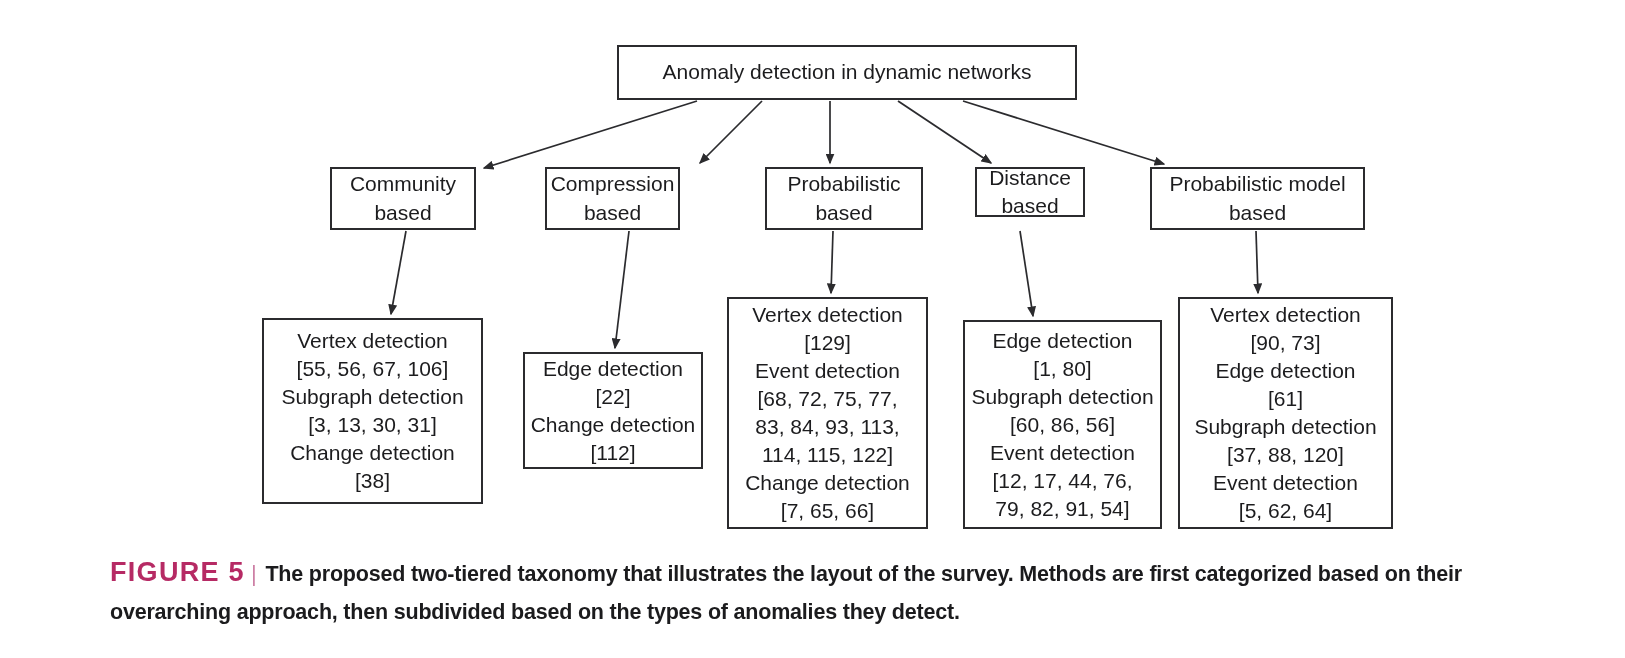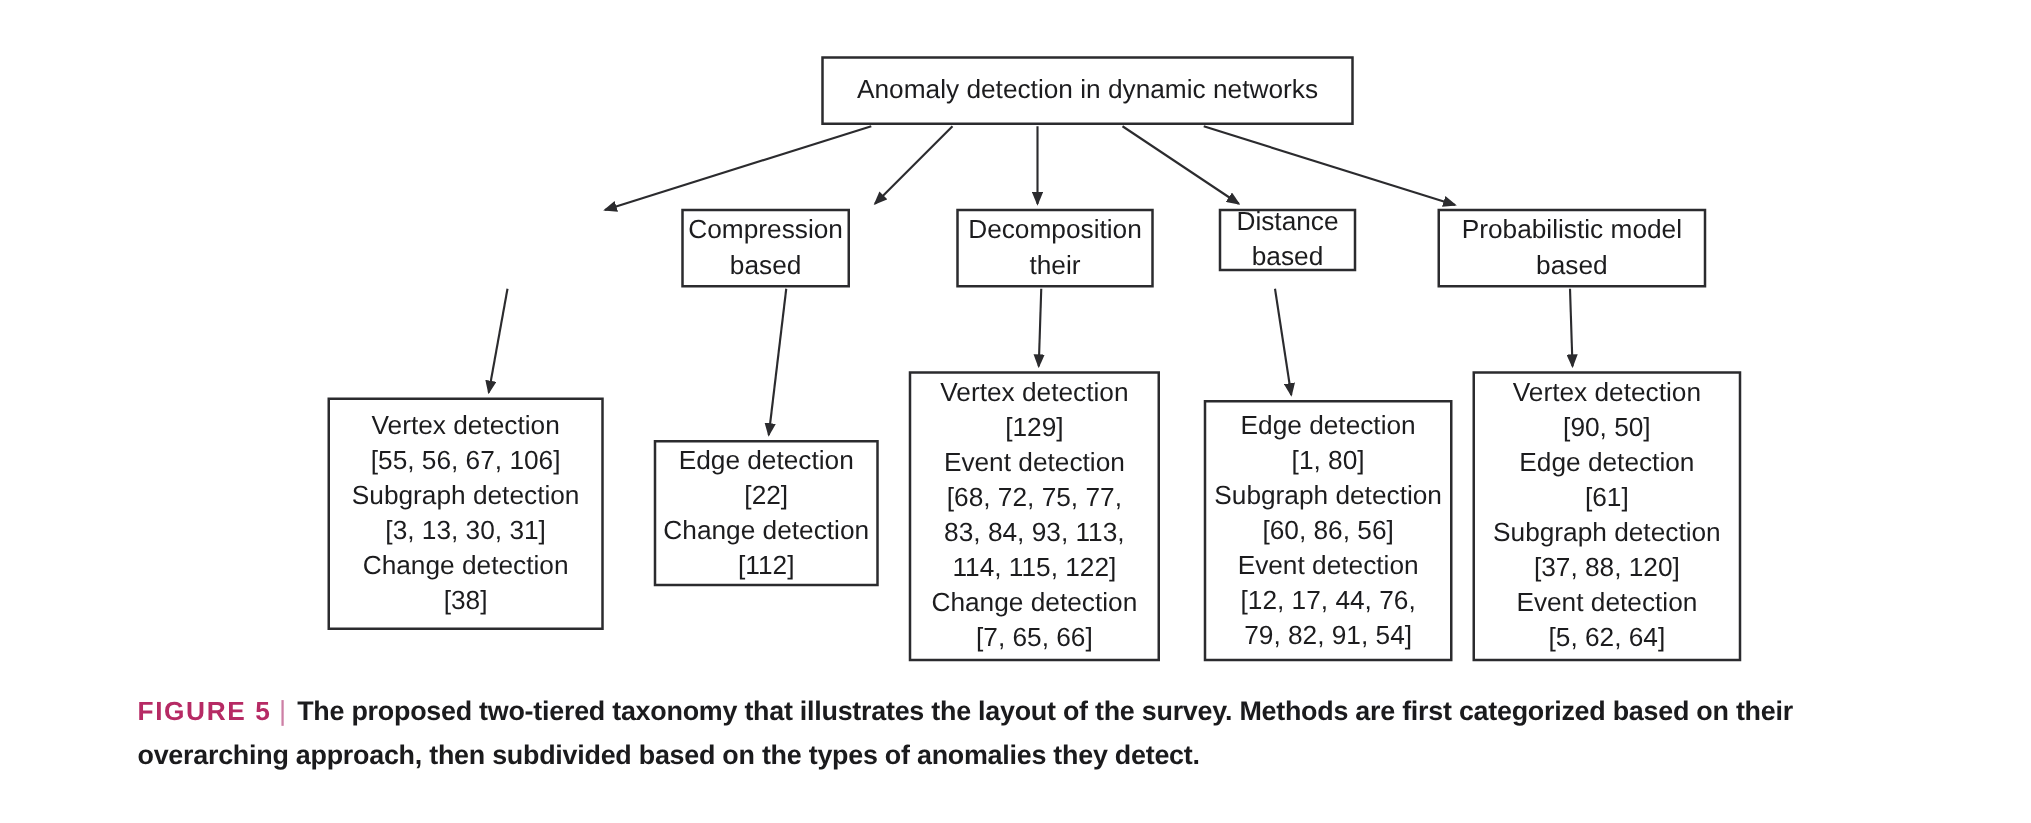--- a/index.html
+++ b/index.html
@@ -88,7 +88,7 @@
     </g>
   </svg>
 
-  <div class="node" style="left:617px; top:45px; width:426px; height:55px;margin-left:40px;">
+  <div class="node" style="left:617px; top:45px; width:460px; height:55px;">
     <span class="lbl">Anomaly detection in dynamic networks</span>
   </div>
 

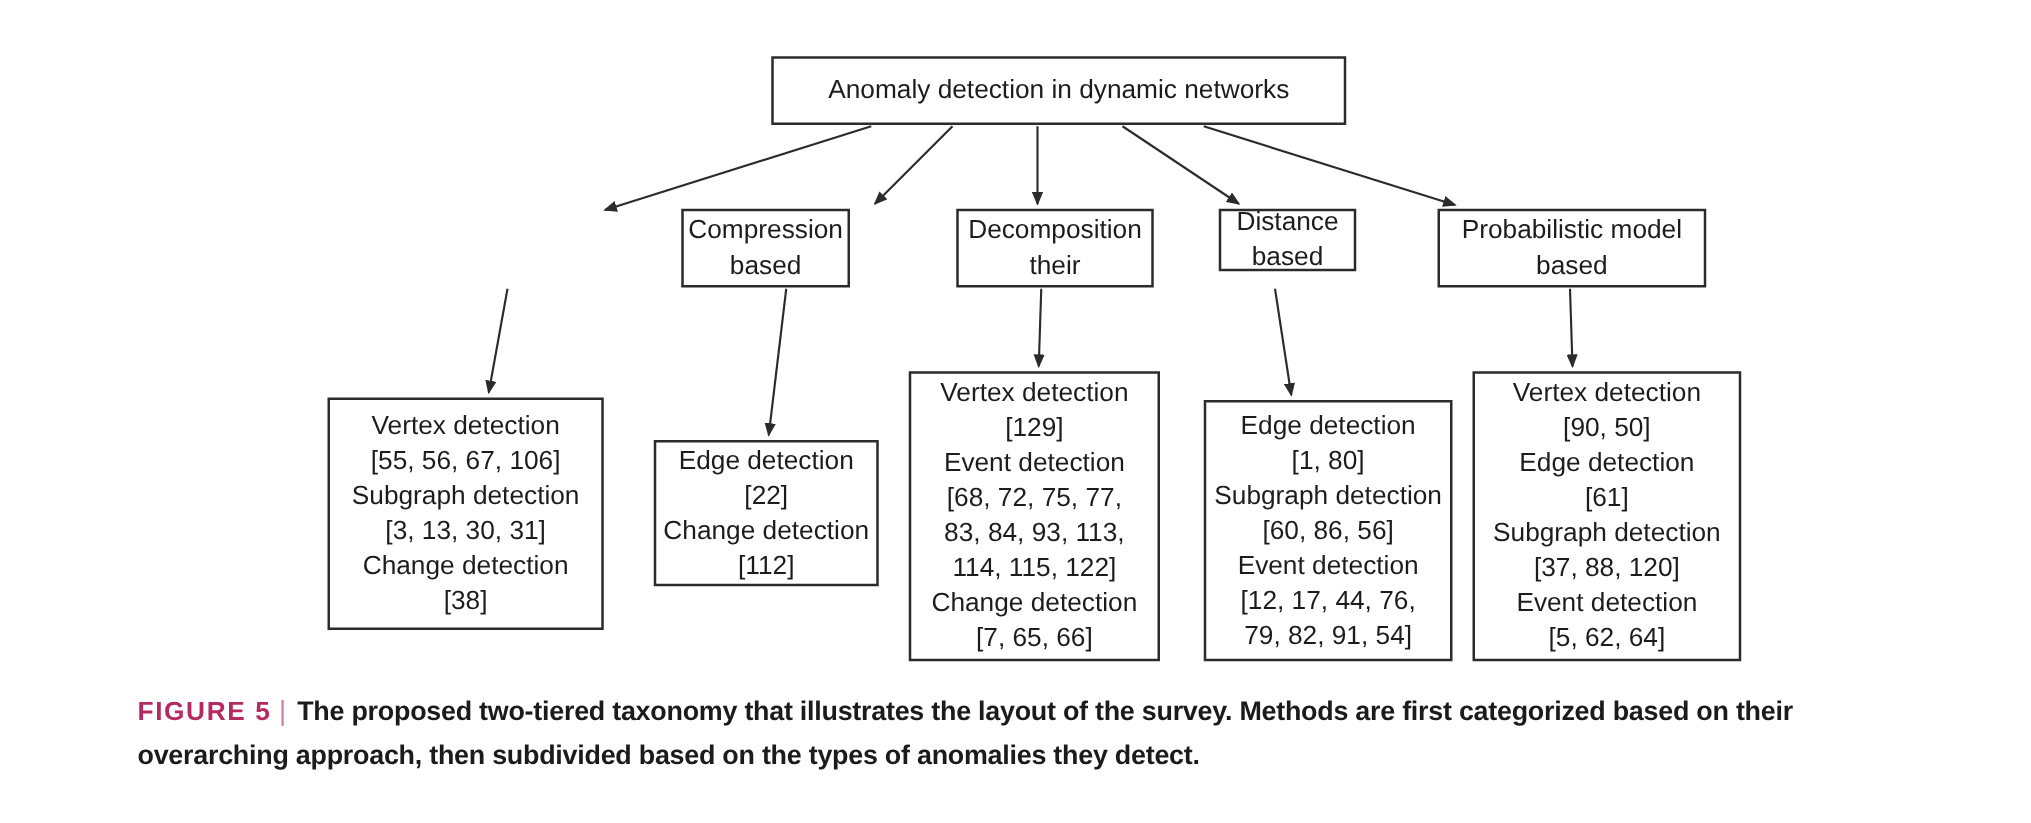--- a/index.html
+++ b/index.html
@@ -92,6 +92,9 @@
     <span class="lbl">Anomaly detection in dynamic networks</span>
   </div>
 
+  <div class="node" style="left:330px; top:167px; width:146px; height:63px;">
+    <span class="lbl">Community based</span>
+  </div>
 
   <div class="node" style="left:545px; top:167px; width:135px; height:63px;">
     <span class="lbl">Compression based</span>

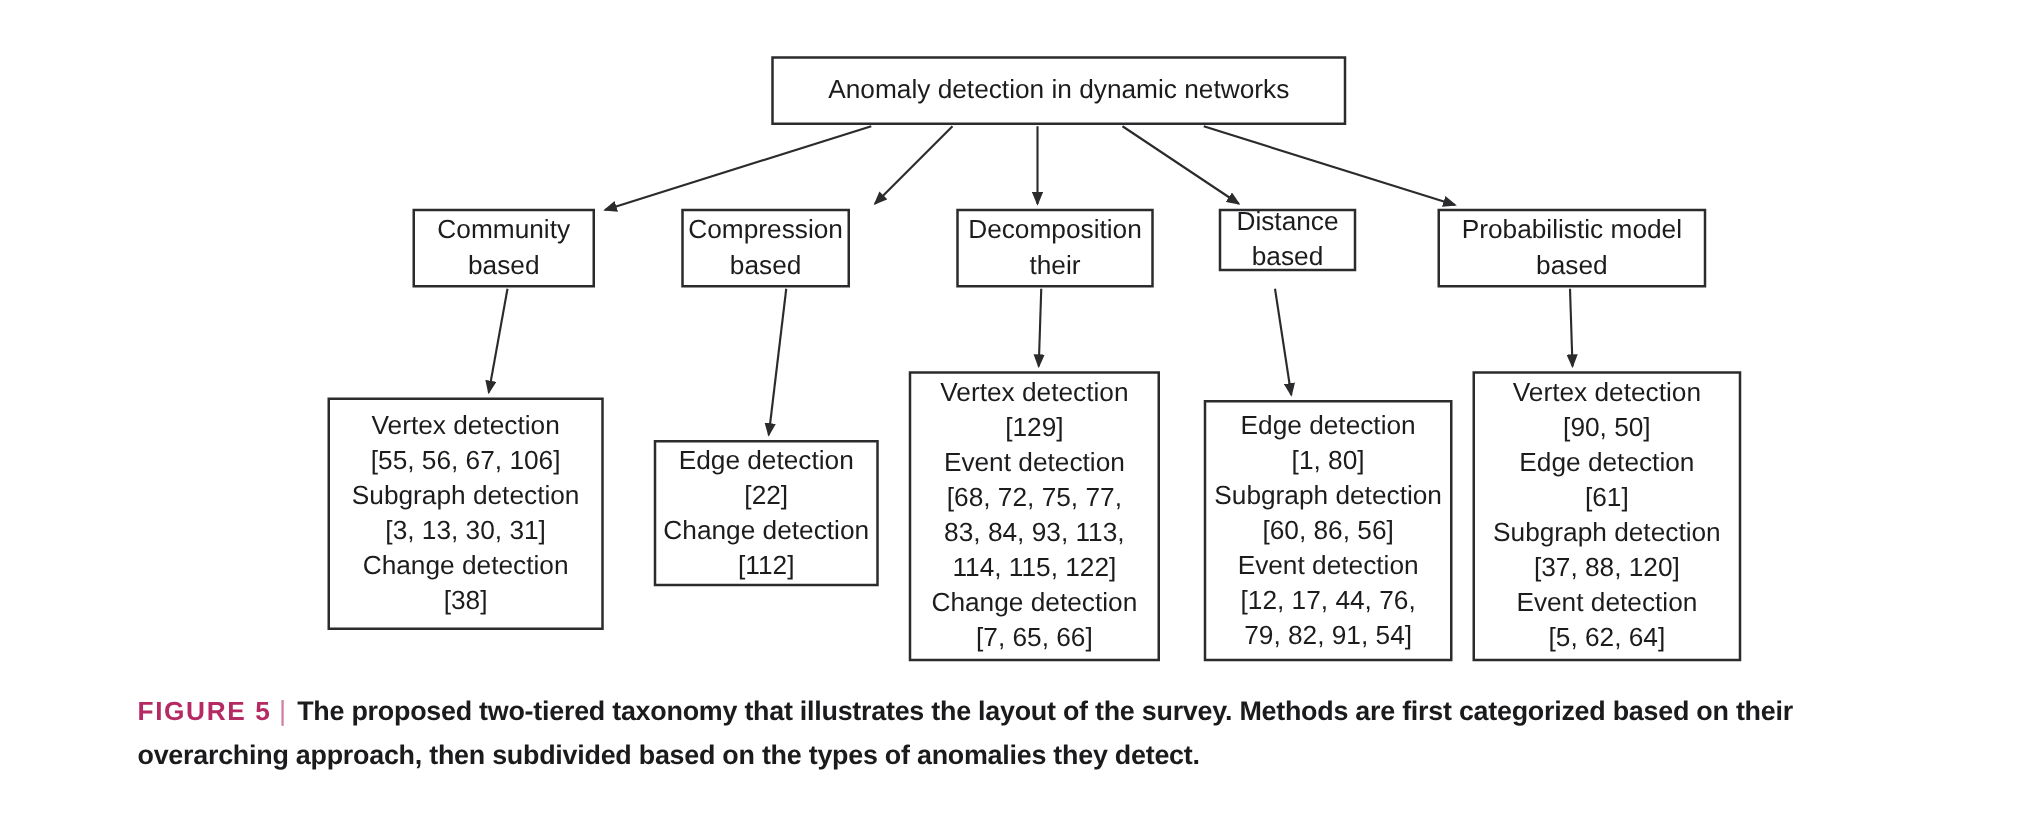--- a/index.html
+++ b/index.html
@@ -101,7 +101,7 @@
   </div>
 
   <div class="node" style="left:765px; top:167px; width:158px; height:63px;">
-    <span class="lbl">Decomposition their</span>
+    <span class="lbl">Probabilistic based</span>
   </div>
 
   <div class="node" style="left:975px; top:167px; width:110px; height:50px;">

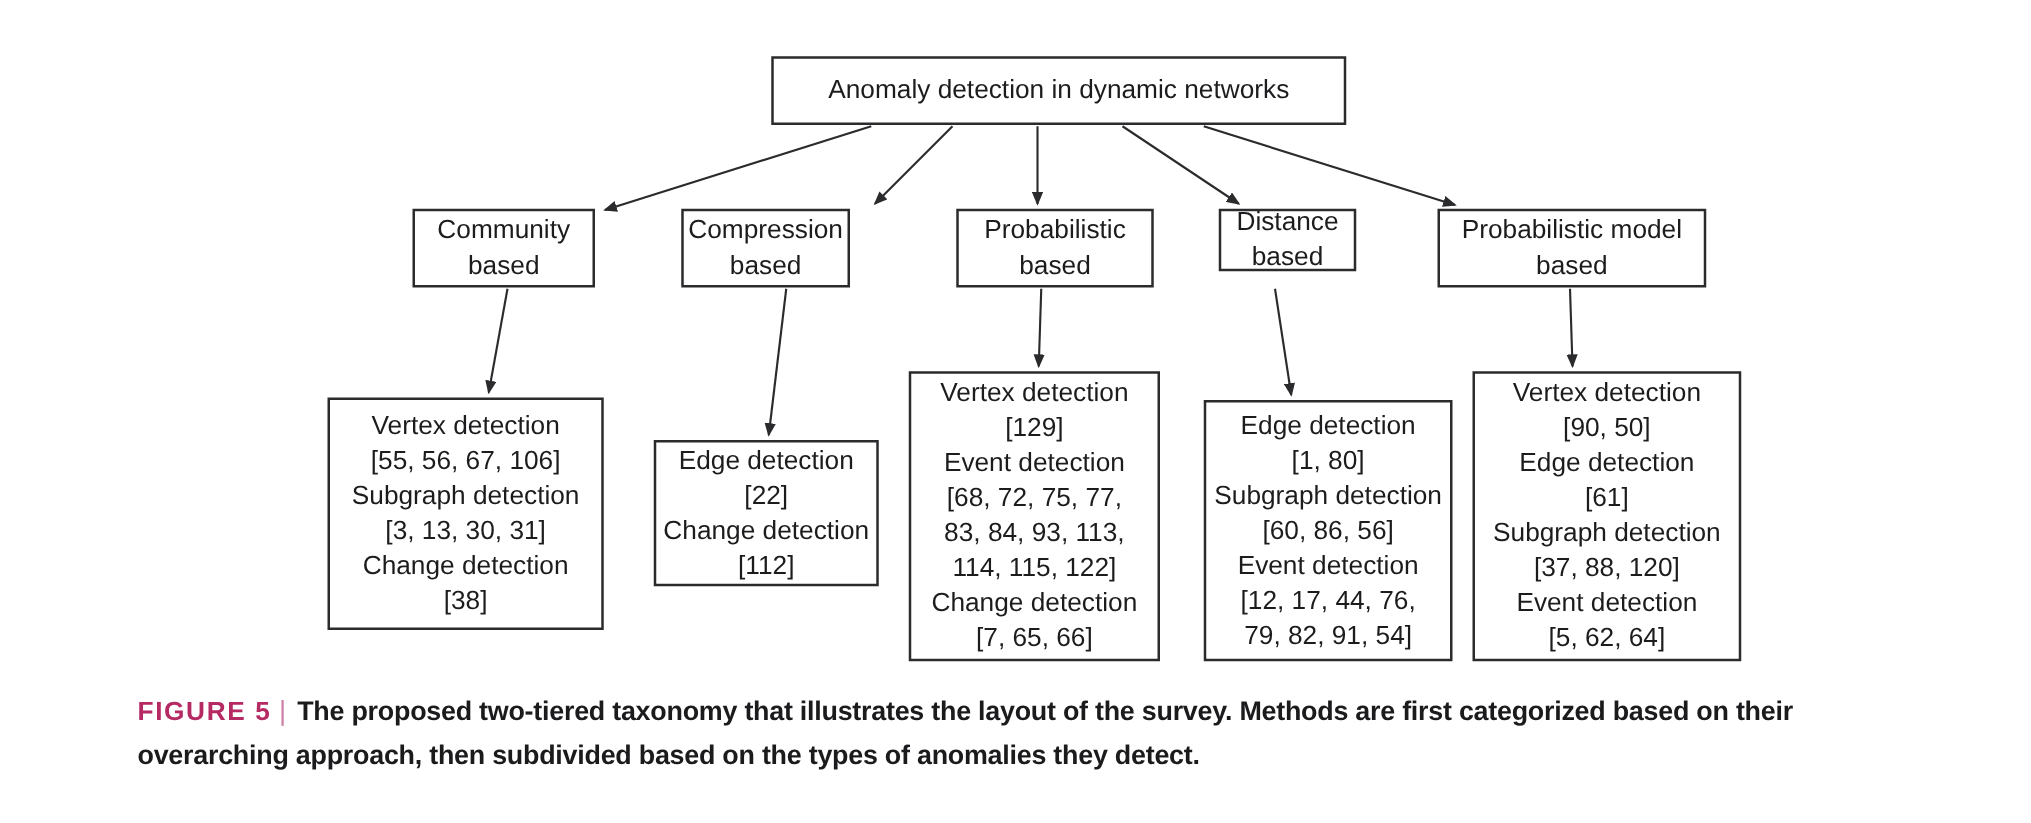--- a/index.html
+++ b/index.html
@@ -151,7 +151,7 @@
 
   <div class="node leaf" style="left:1178px; top:297px; width:215px; height:232px;">
     <div class="ln">Vertex detection</div>
-    <div class="ln">[90, 50]</div>
+    <div class="ln">[90, 73]</div>
     <div class="ln">Edge detection</div>
     <div class="ln">[61]</div>
     <div class="ln">Subgraph detection</div>

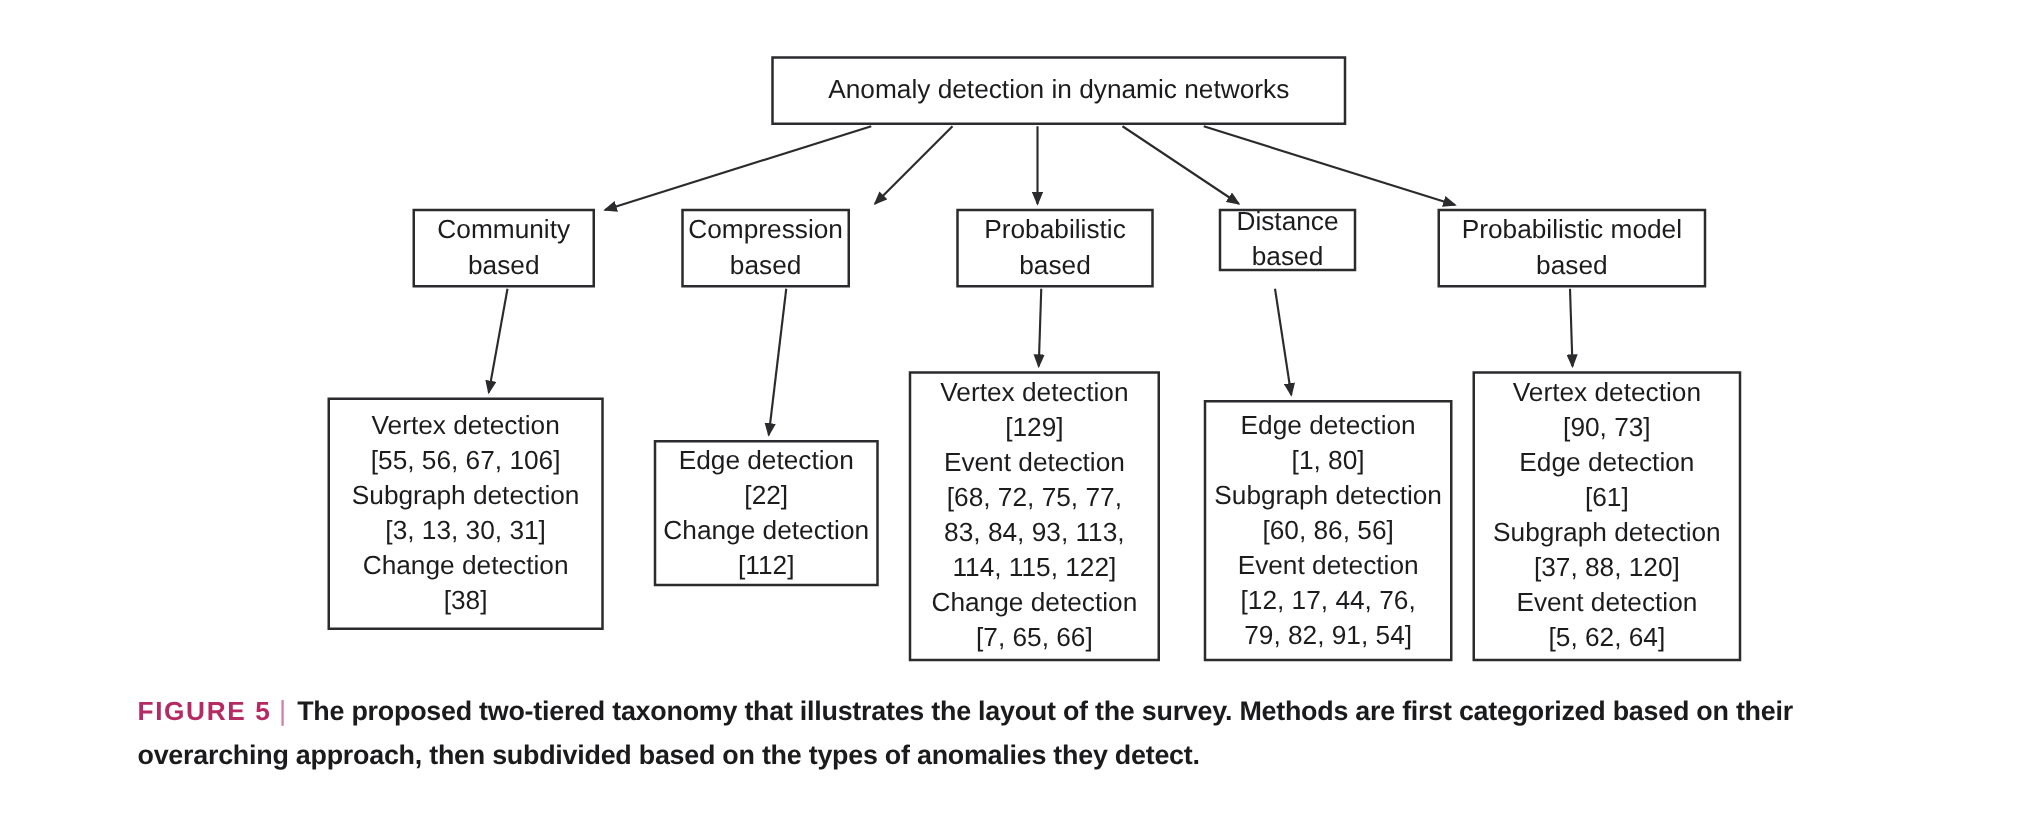--- a/index.html
+++ b/index.html
@@ -51,7 +51,7 @@
   .figtag {
     color: #b62a64;
     font-weight: 800;
-    font-size: 21px;
+    font-size: 27px;
     letter-spacing: 1.3px;
   }
   .figsep {

